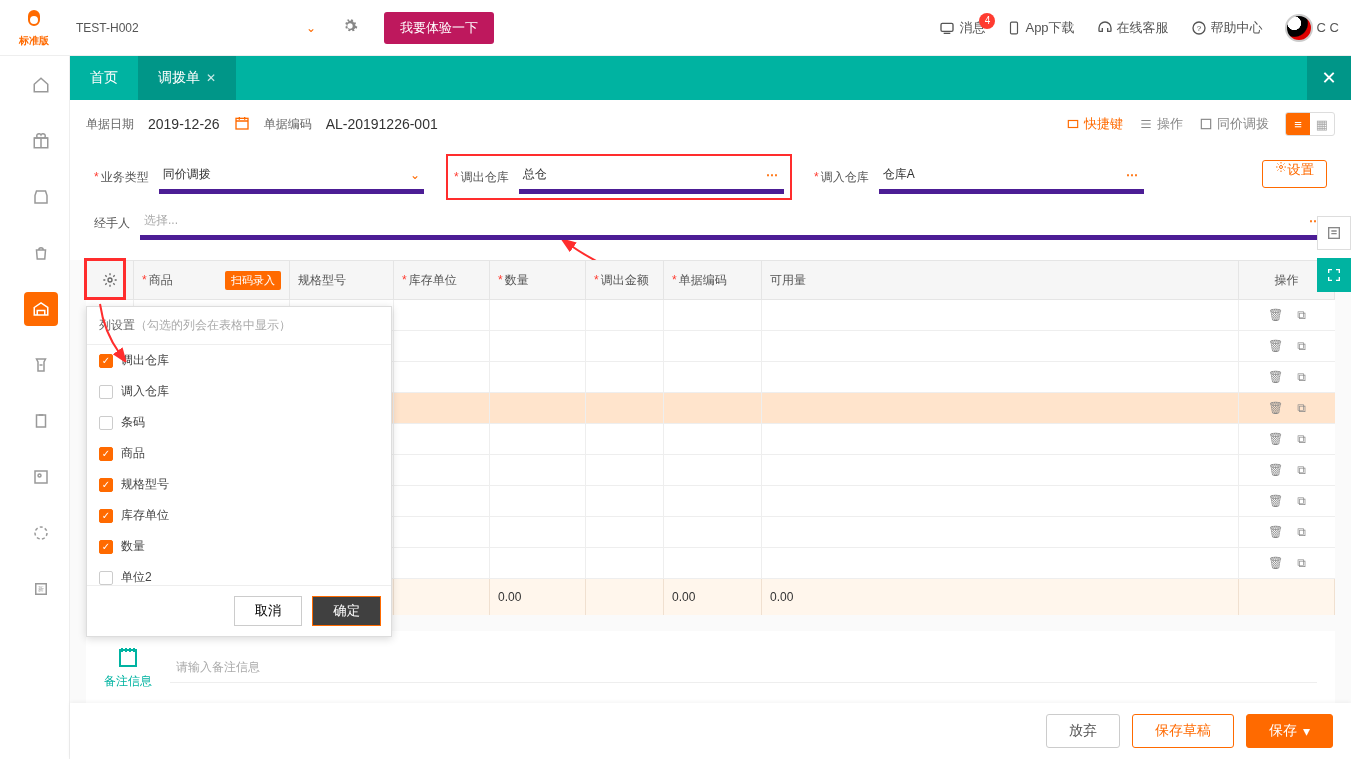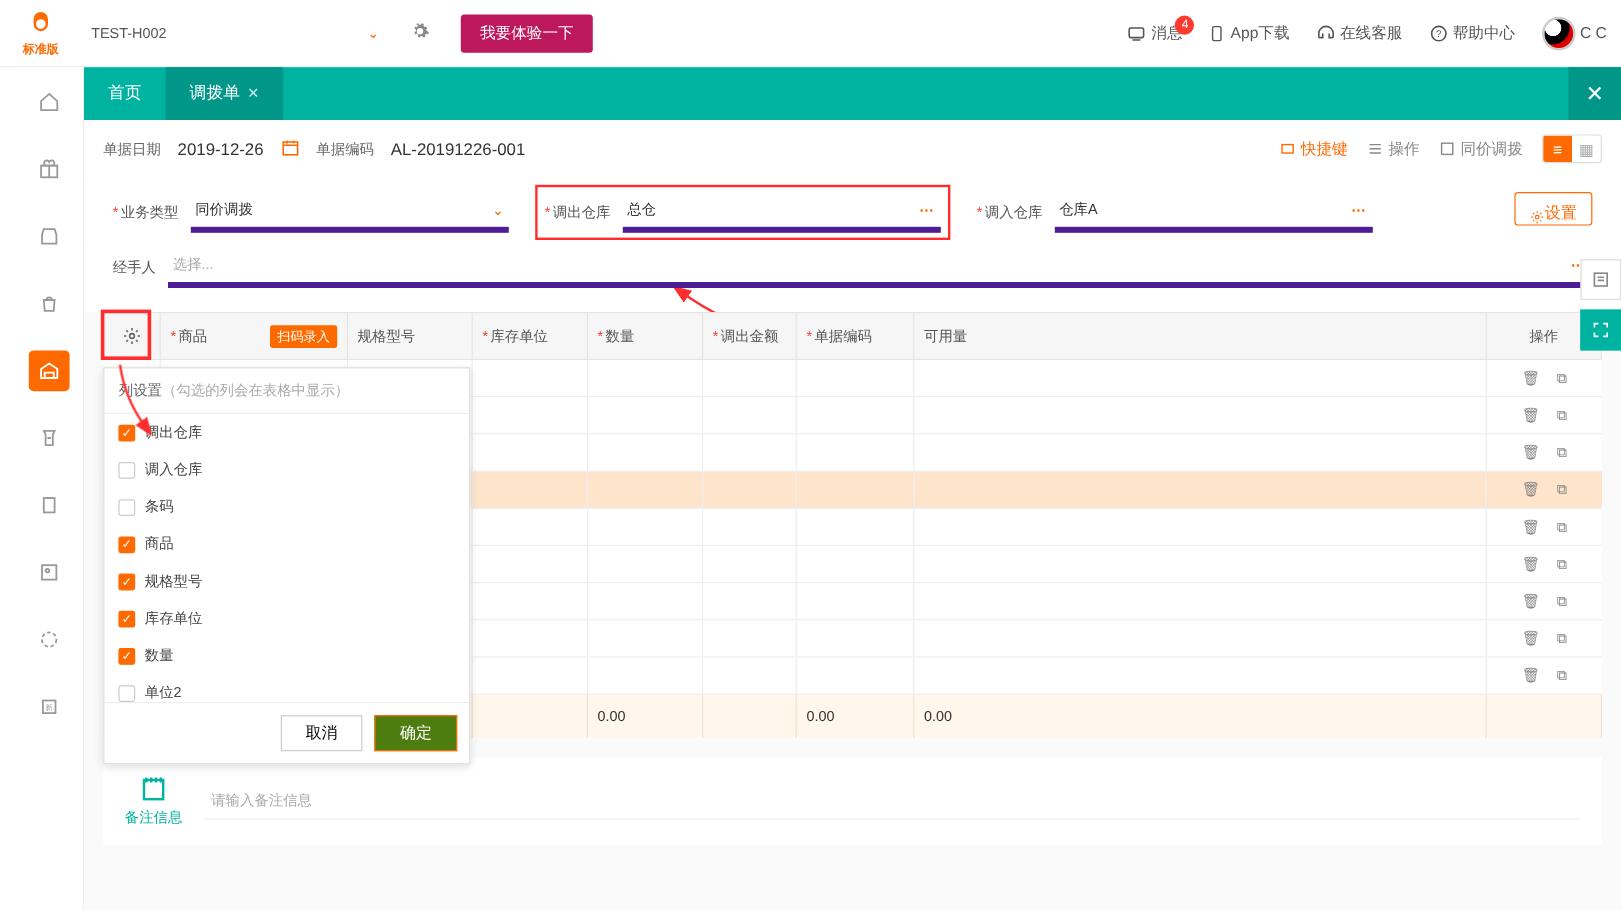--- a/index.html
+++ b/index.html
@@ -56,7 +56,7 @@
 .field-value .dots { margin-left: auto; color: #ff6a00; letter-spacing: 2px; font-weight: bold; }
 .field-value.placeholder { color: #aaa; }
 .field.small { min-width: 330px; }
-.btn-setting { margin-left: auto; border: 1px solid #ff6a00; color: #ff6a00; background: #fff; height: 28px; padding: 0 12px; border-radius: 3px; display: flex; align-items: flex-end; gap: 0; }
+.btn-setting { margin-left: auto; border: 1px solid #ff6a00; color: #ff6a00; background: #fff; height: 28px; padding: 0 12px; border-radius: 3px; display: flex; align-items: flex-start; gap: 0; }
 
 .highlight-box { position: absolute; inset: -6px -8px; border: 2px solid #ff2d2d; pointer-events: none; }
 .annotation-arrow { position: absolute; left: 490px; top: 184px; pointer-events: none; }

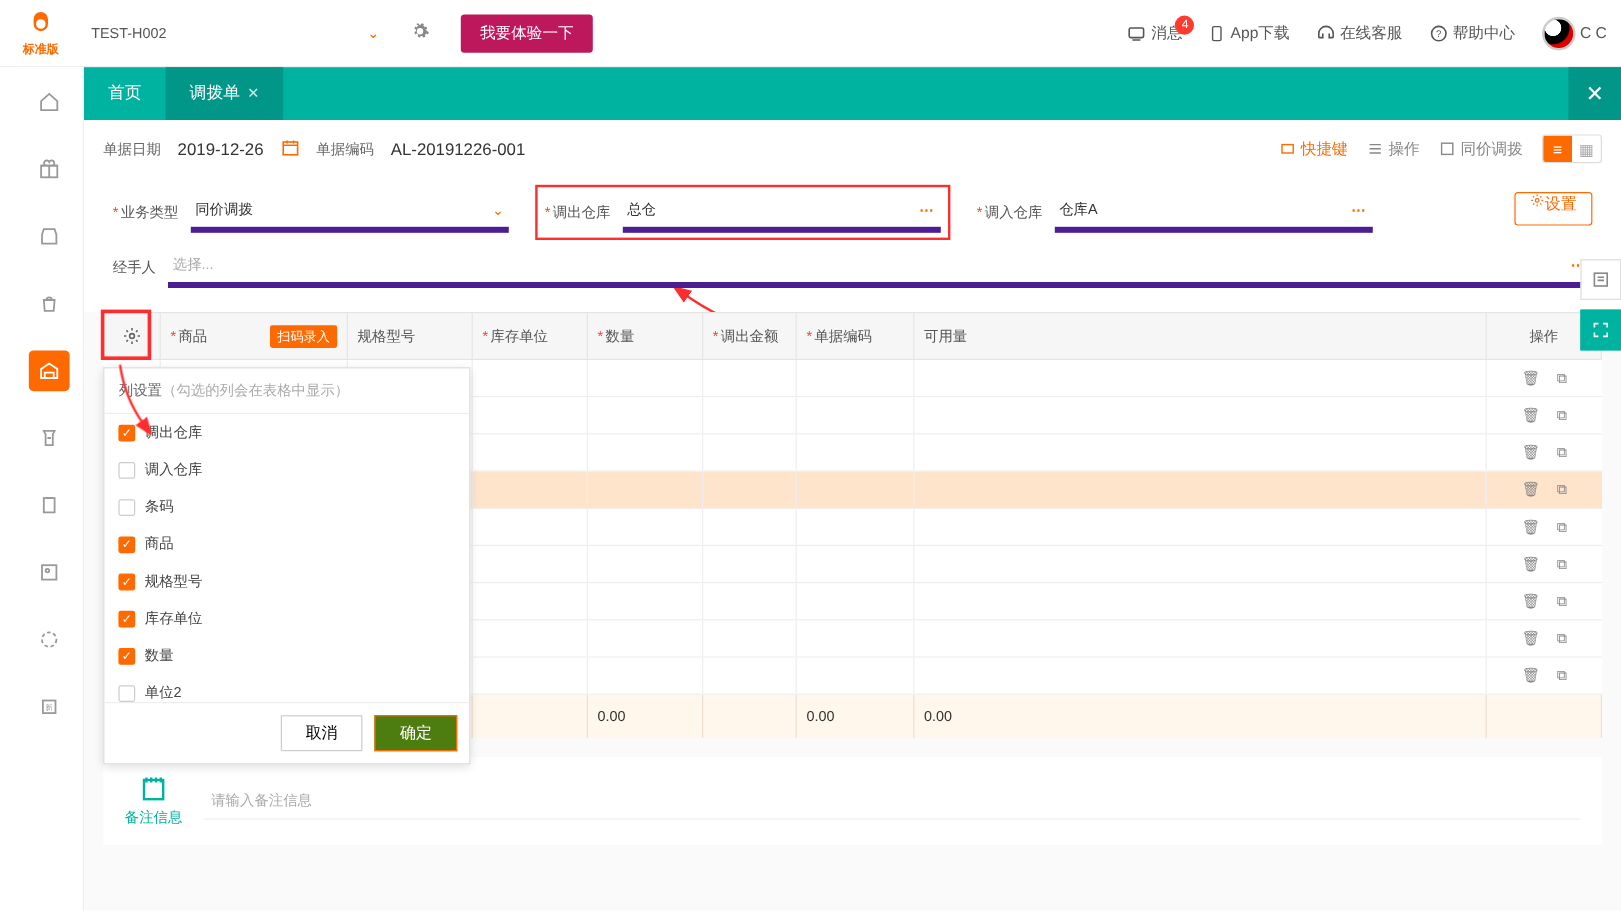--- a/index.html
+++ b/index.html
@@ -103,7 +103,7 @@
 .chk.on { background: #ff6a00; border-color: #ff6a00; }
 .popup-foot { padding: 10px; display: flex; justify-content: flex-end; gap: 10px; border-top: 1px solid #eee; }
 .btn { height: 30px; padding: 0 20px; border-radius: 0; border: 1px solid #ccc; background: #fff; }
-.btn.primary { background: #4d7c0f; color: #fff; border-color: #ff6a00; }
+.btn.primary { background: #404040; color: #fff; border-color: #ff6a00; }
 
 
 .remark-box { margin: 16px; background: #fff; display: flex; align-items: center; padding: 14px 18px; gap: 18px; }

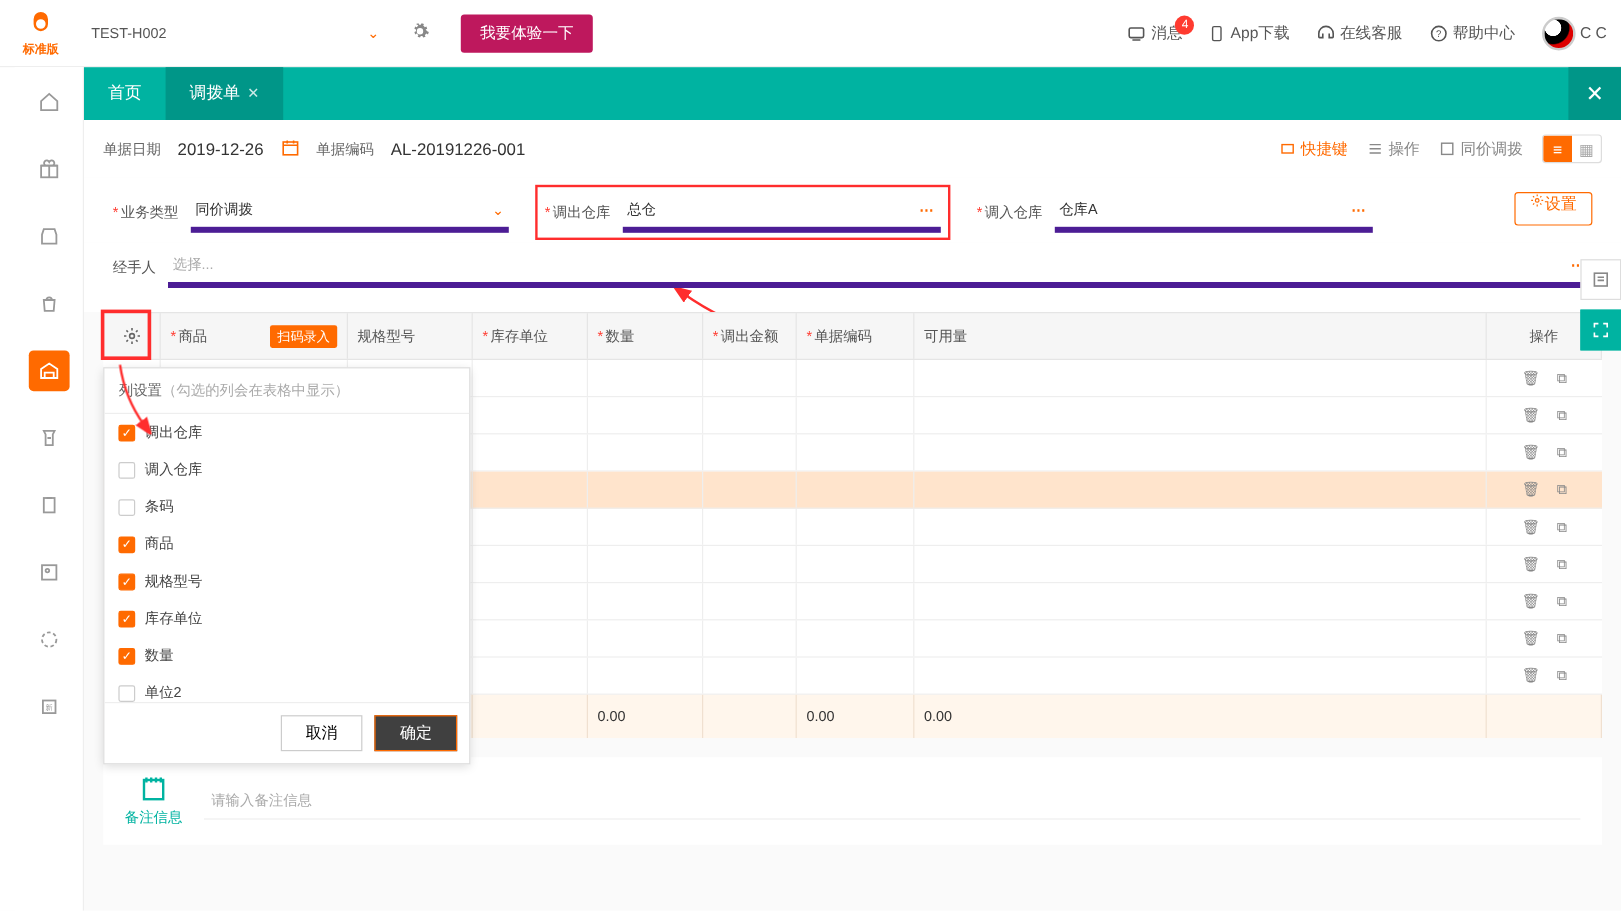--- a/index.html
+++ b/index.html
@@ -575,6 +575,14 @@
       <div class="remark-input">请输入备注信息</div>
     </div>
 
+    <div class="footer">
+      <button class="fbtn plain">放弃</button>
+      <button class="fbtn outline">保存草稿</button>
+      <button class="fbtn solid">
+          <span>保存</span>
+          <span>▾</span>
+        </button>
+    </div>
 
     <div class="right-rail">
       <span class="rail-btn">

